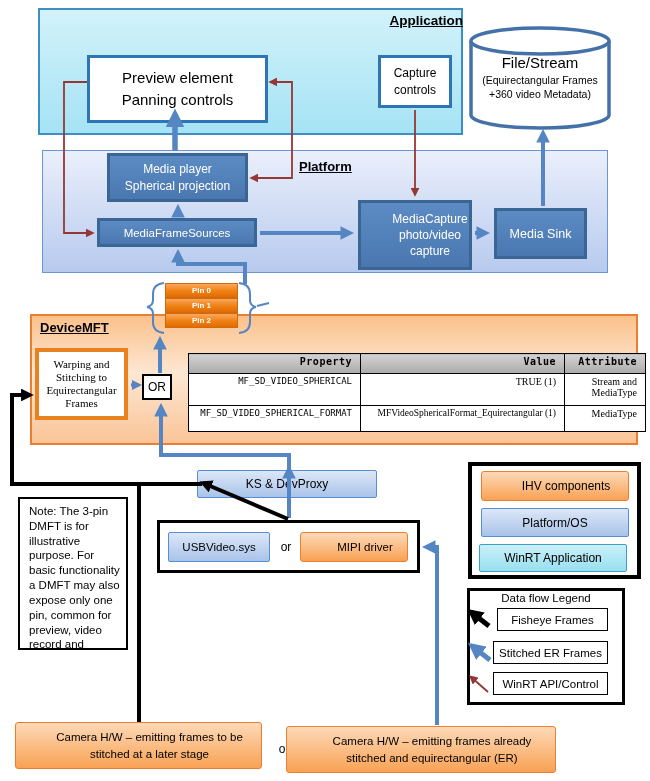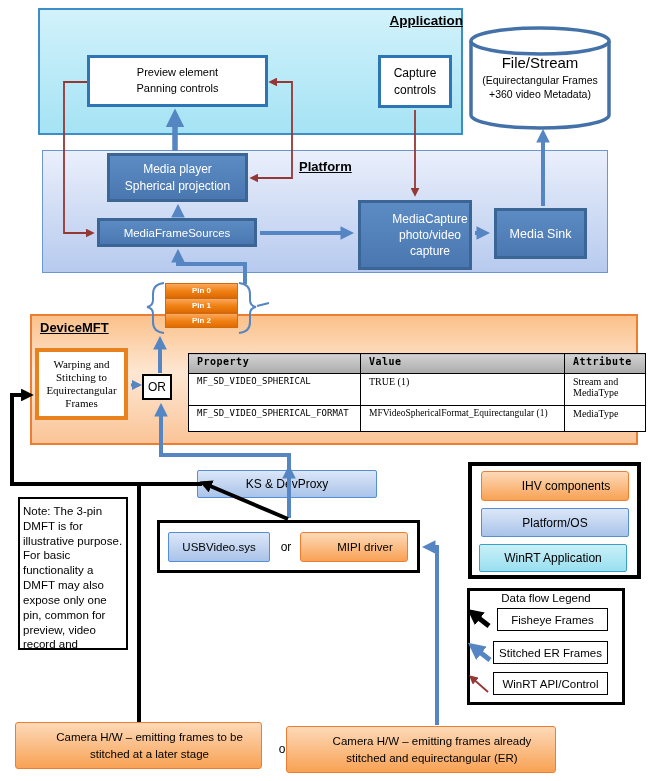--- a/index.html
+++ b/index.html
@@ -59,7 +59,7 @@
   <div class="abs group-title" style="left:299px;top:159px;">Platform</div>
   <div class="abs group-title" style="left:40px;top:320px;">DeviceMFT</div>
 
-  <div class="abs white-blue flexc" style="left:87px;top:55px;width:181px;height:52px;font-size:11px;line-height:1.45;">
+  <div class="abs white-blue flexc" style="left:87px;top:55px;width:181px;height:68px;font-size:15px;line-height:1.45;">
     <div>Preview element</div>
     <div>Panning controls</div>
   </div>

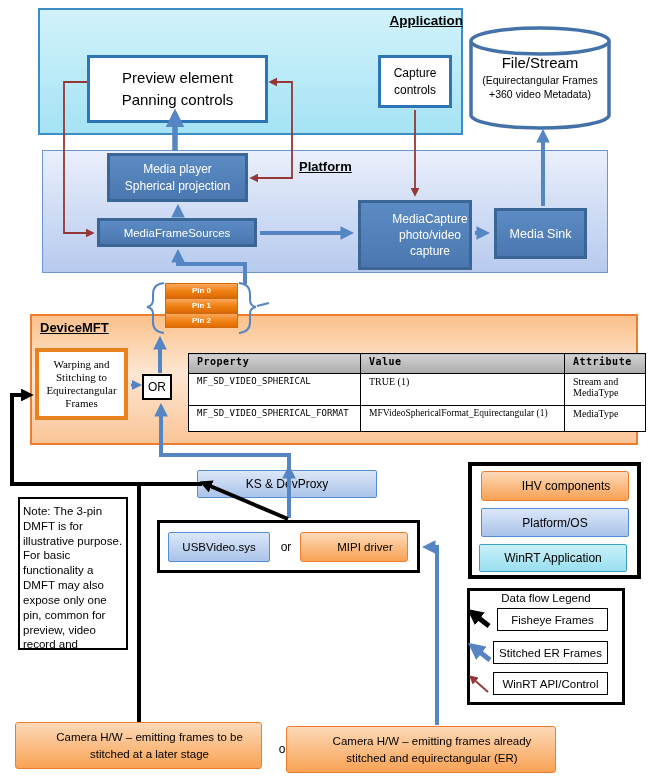--- a/index.html
+++ b/index.html
@@ -30,7 +30,7 @@
        display:flex;align-items:center;justify-content:center;}
   
   table.props{border-collapse:collapse;background:#fff;}
-  table.props td,table.props th{border:1.6px solid #000;vertical-align:top;padding:2px 8px;text-align:left;}
+  table.props td,table.props th{border:1.6px solid #000;vertical-align:top;padding:2px 8px;text-align:right;}
   table.props th{background:linear-gradient(180deg,#d2d2d2 0%,#ababab 100%);
        font-family:"DejaVu Sans Mono",monospace;font-size:10px;font-weight:bold;letter-spacing:.5px;height:15px;}
   .mono{font-family:"DejaVu Sans Mono",monospace;font-size:9px;}

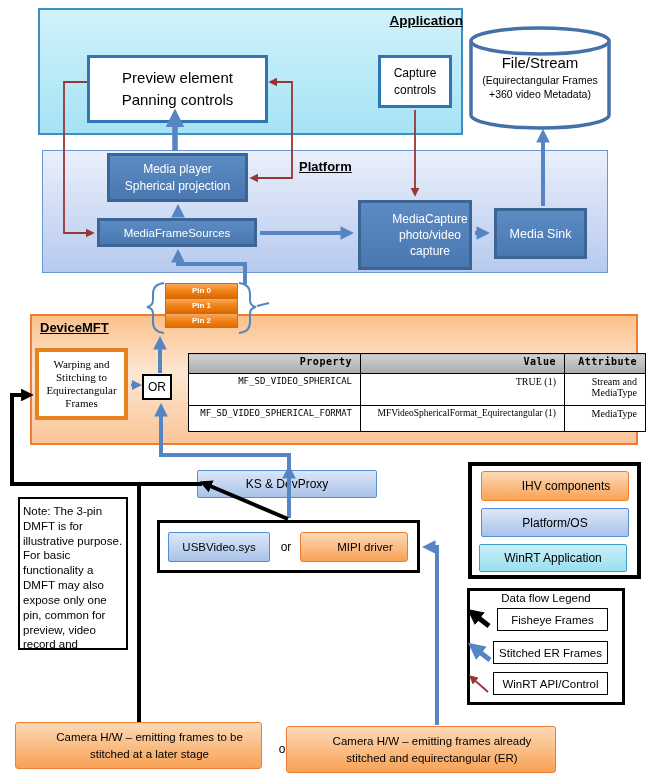--- a/index.html
+++ b/index.html
@@ -137,7 +137,7 @@
     <div>MIPI driver</div>
   </div>
 
-  <div class="abs note-box" style="left:18px;top:497px;width:110px;height:153px;padding:5px 2px 0 3px;">
+  <div class="abs note-box" style="left:18px;top:497px;width:110px;height:153px;padding:5px 2px 0 9px;">
     <span>Note: The 3-pin DMFT is for illustrative purpose. For basic functionality a DMFT may also expose only one pin, common for preview, video record and</span>
   </div>
 

